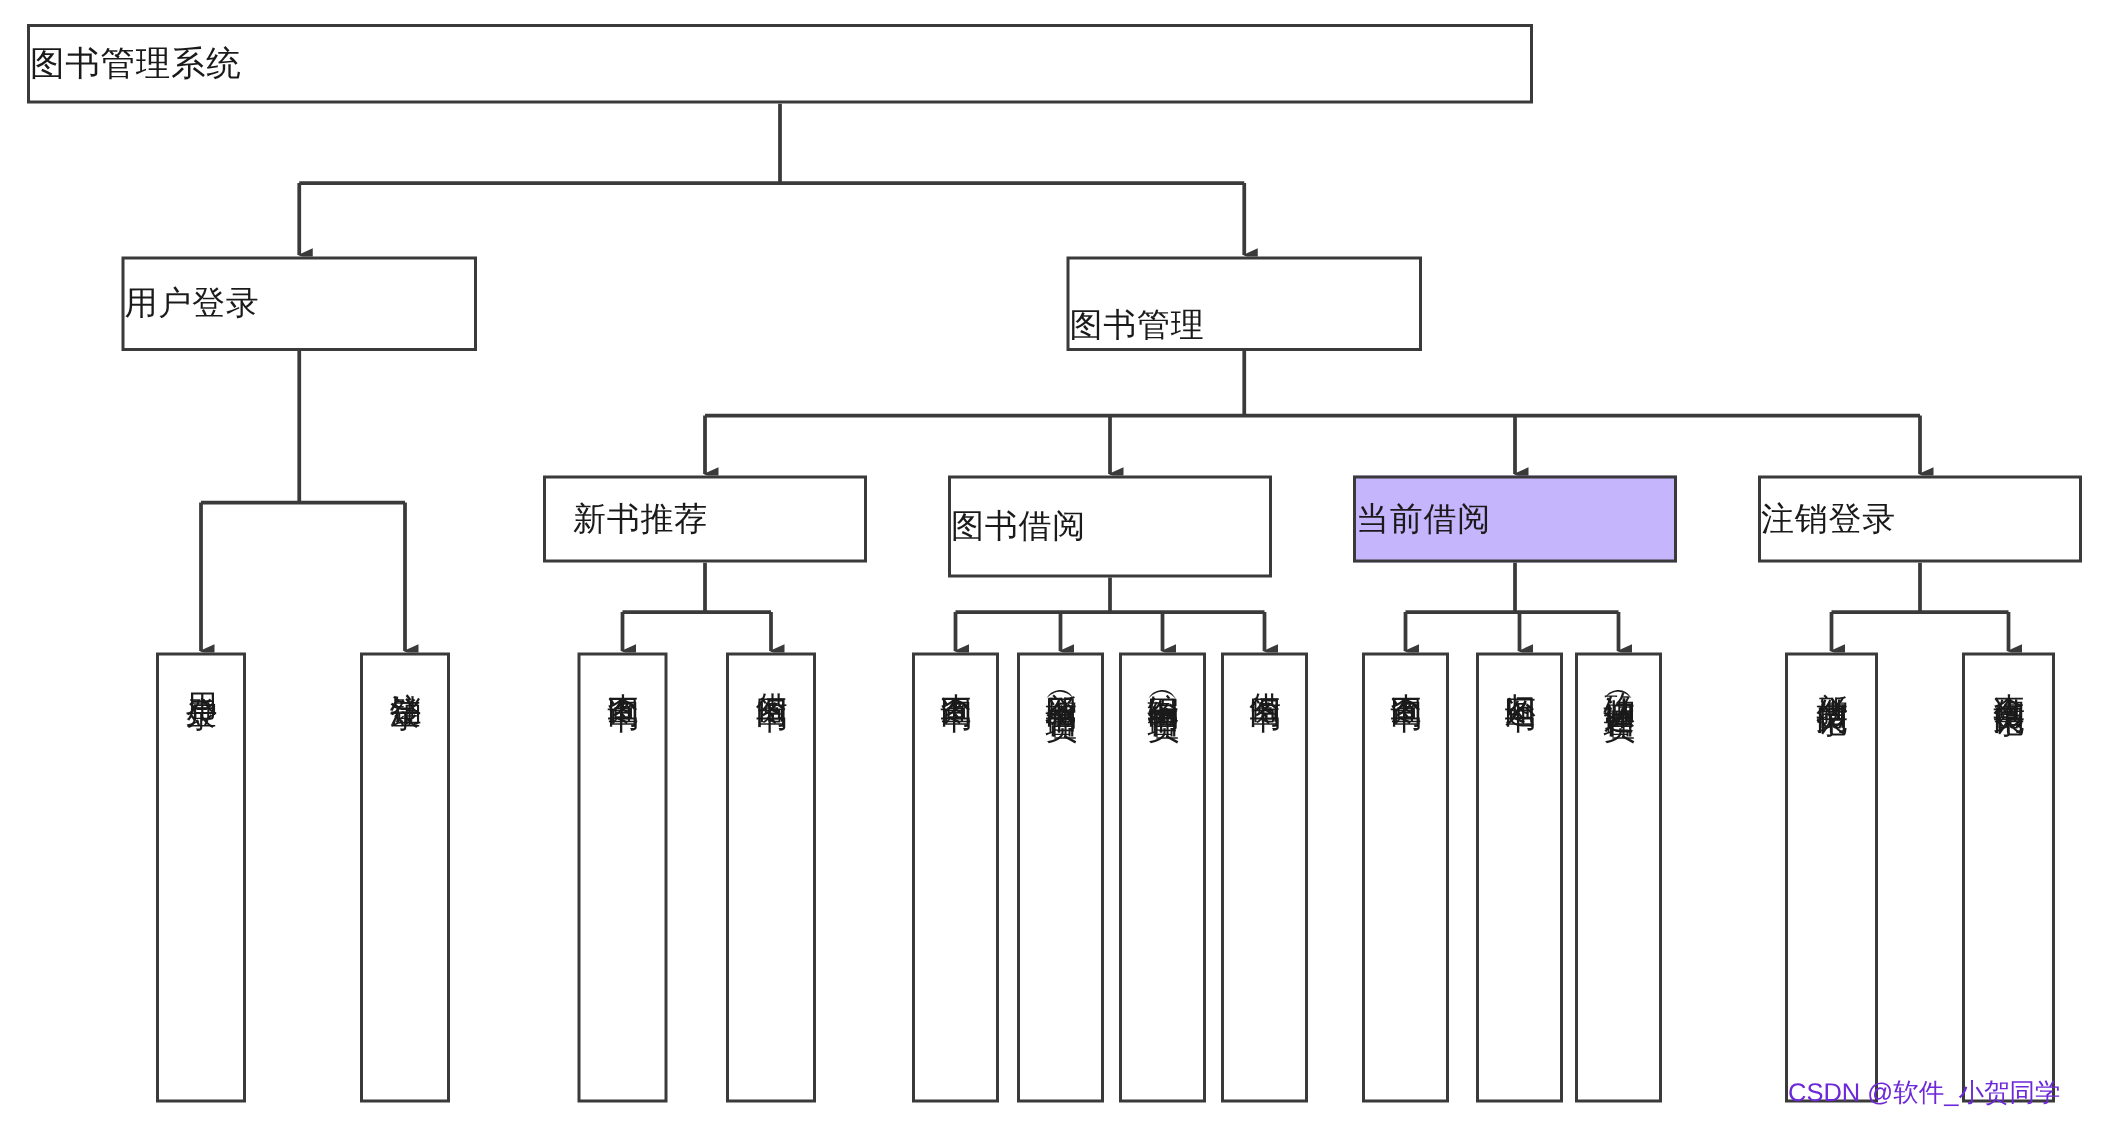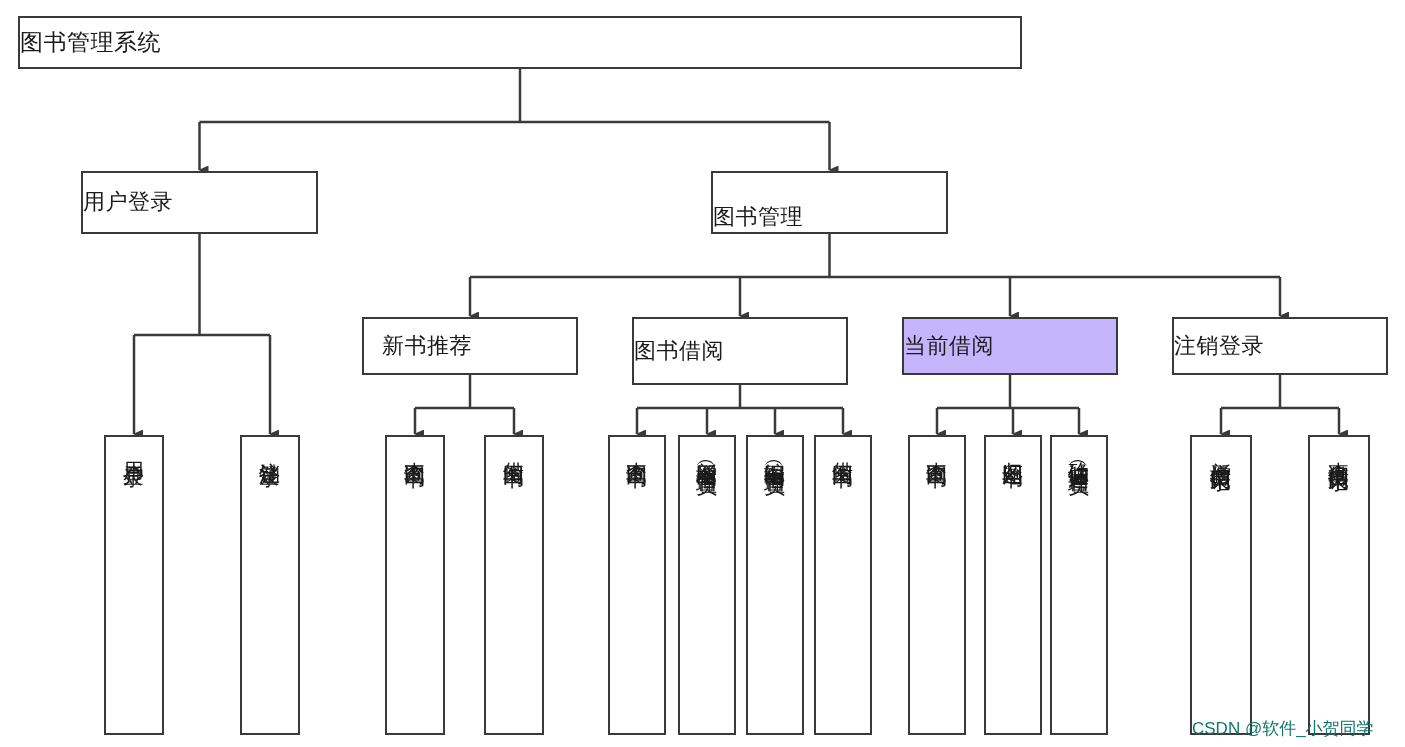--- a/index.html
+++ b/index.html
@@ -182,7 +182,7 @@
       </div>
     </div>
 
-  <div class="watermark" id="watermark" style="left: 1192px; top: 717px; color: #0f766e;">CSDN @软件_小贺同学</div>
+  <div class="watermark" id="watermark" style="left: 1192px; top: 717px; color: #6d28d9;">CSDN @软件_小贺同学</div>
 
 </div>
 

